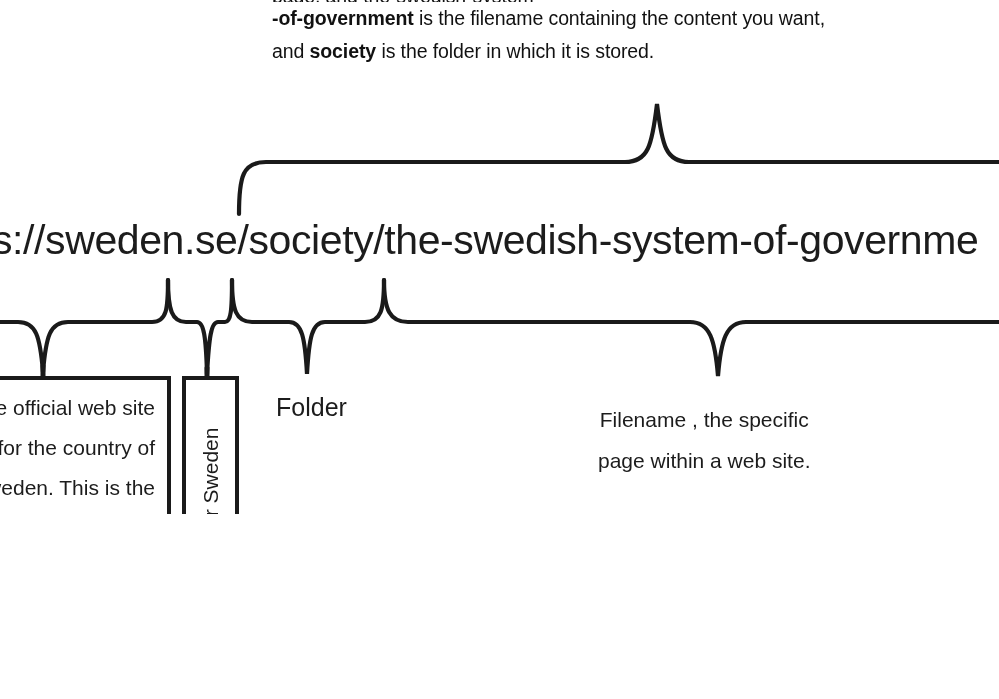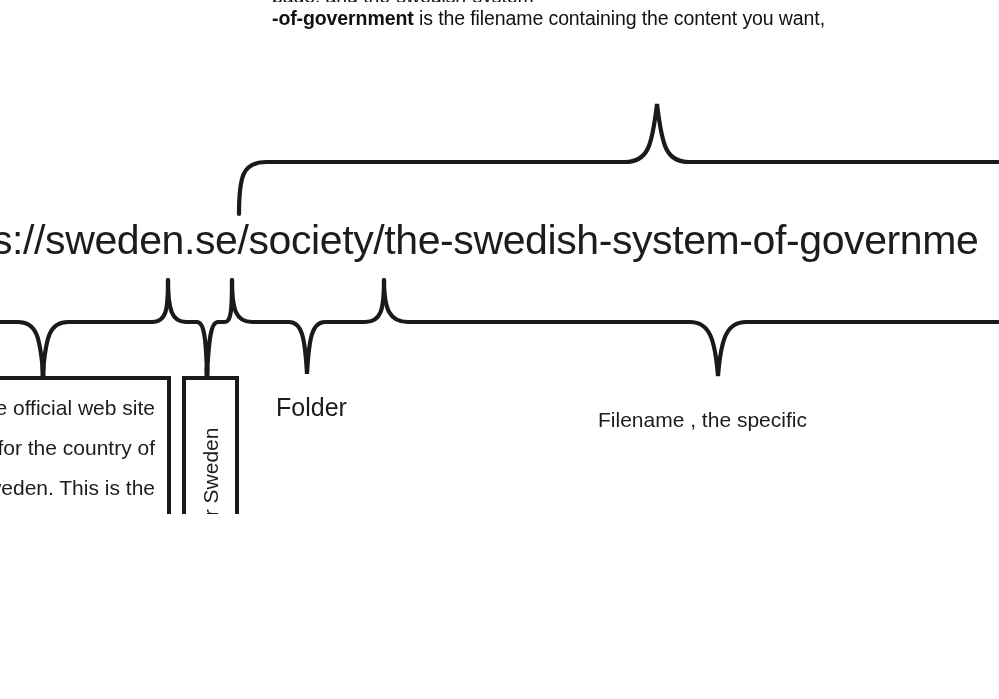--- a/index.html
+++ b/index.html
@@ -115,6 +115,7 @@
   <div id="intro" class="abs">
     <div style="height:22px;overflow:hidden;">page, and the-swedish-system</div>
     <div><b>-of-government</b><span> is the filename containing the content you want,</span></div>
+    <div><span>and </span><b>society</b><span> is the folder in which it is stored.</span></div>
   </div>
 
   <svg id="braces" class="abs" viewBox="0 0 999 699">

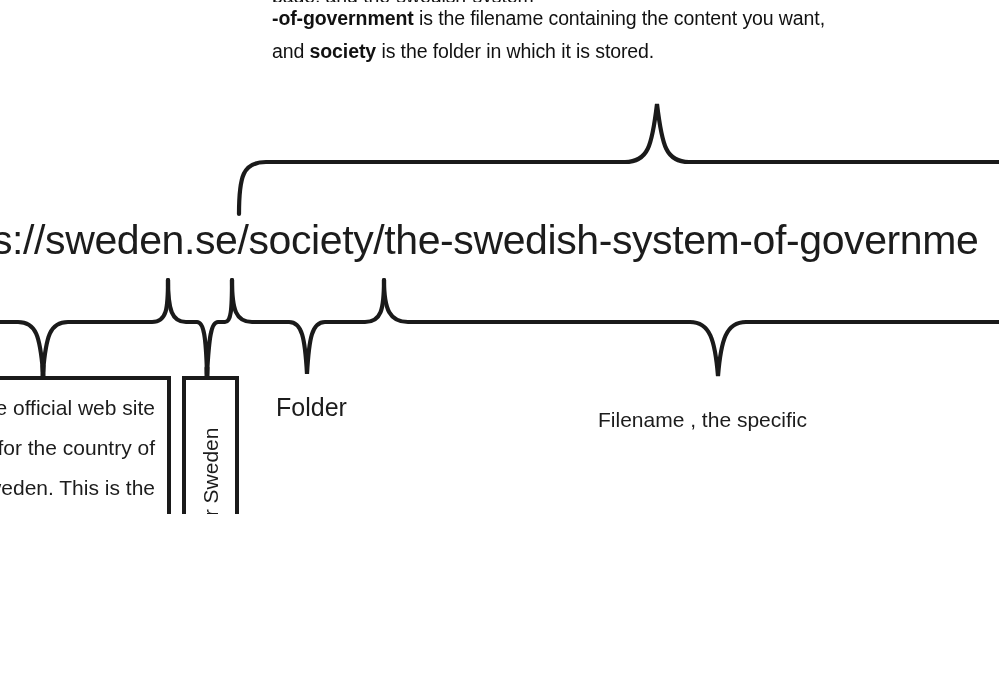--- a/index.html
+++ b/index.html
@@ -182,6 +182,7 @@
 
   <div id="label-filename" class="abs">
     <div>Filename , the specific</div>
+    <div>page within a web site.</div>
   </div>
 
 </div>

